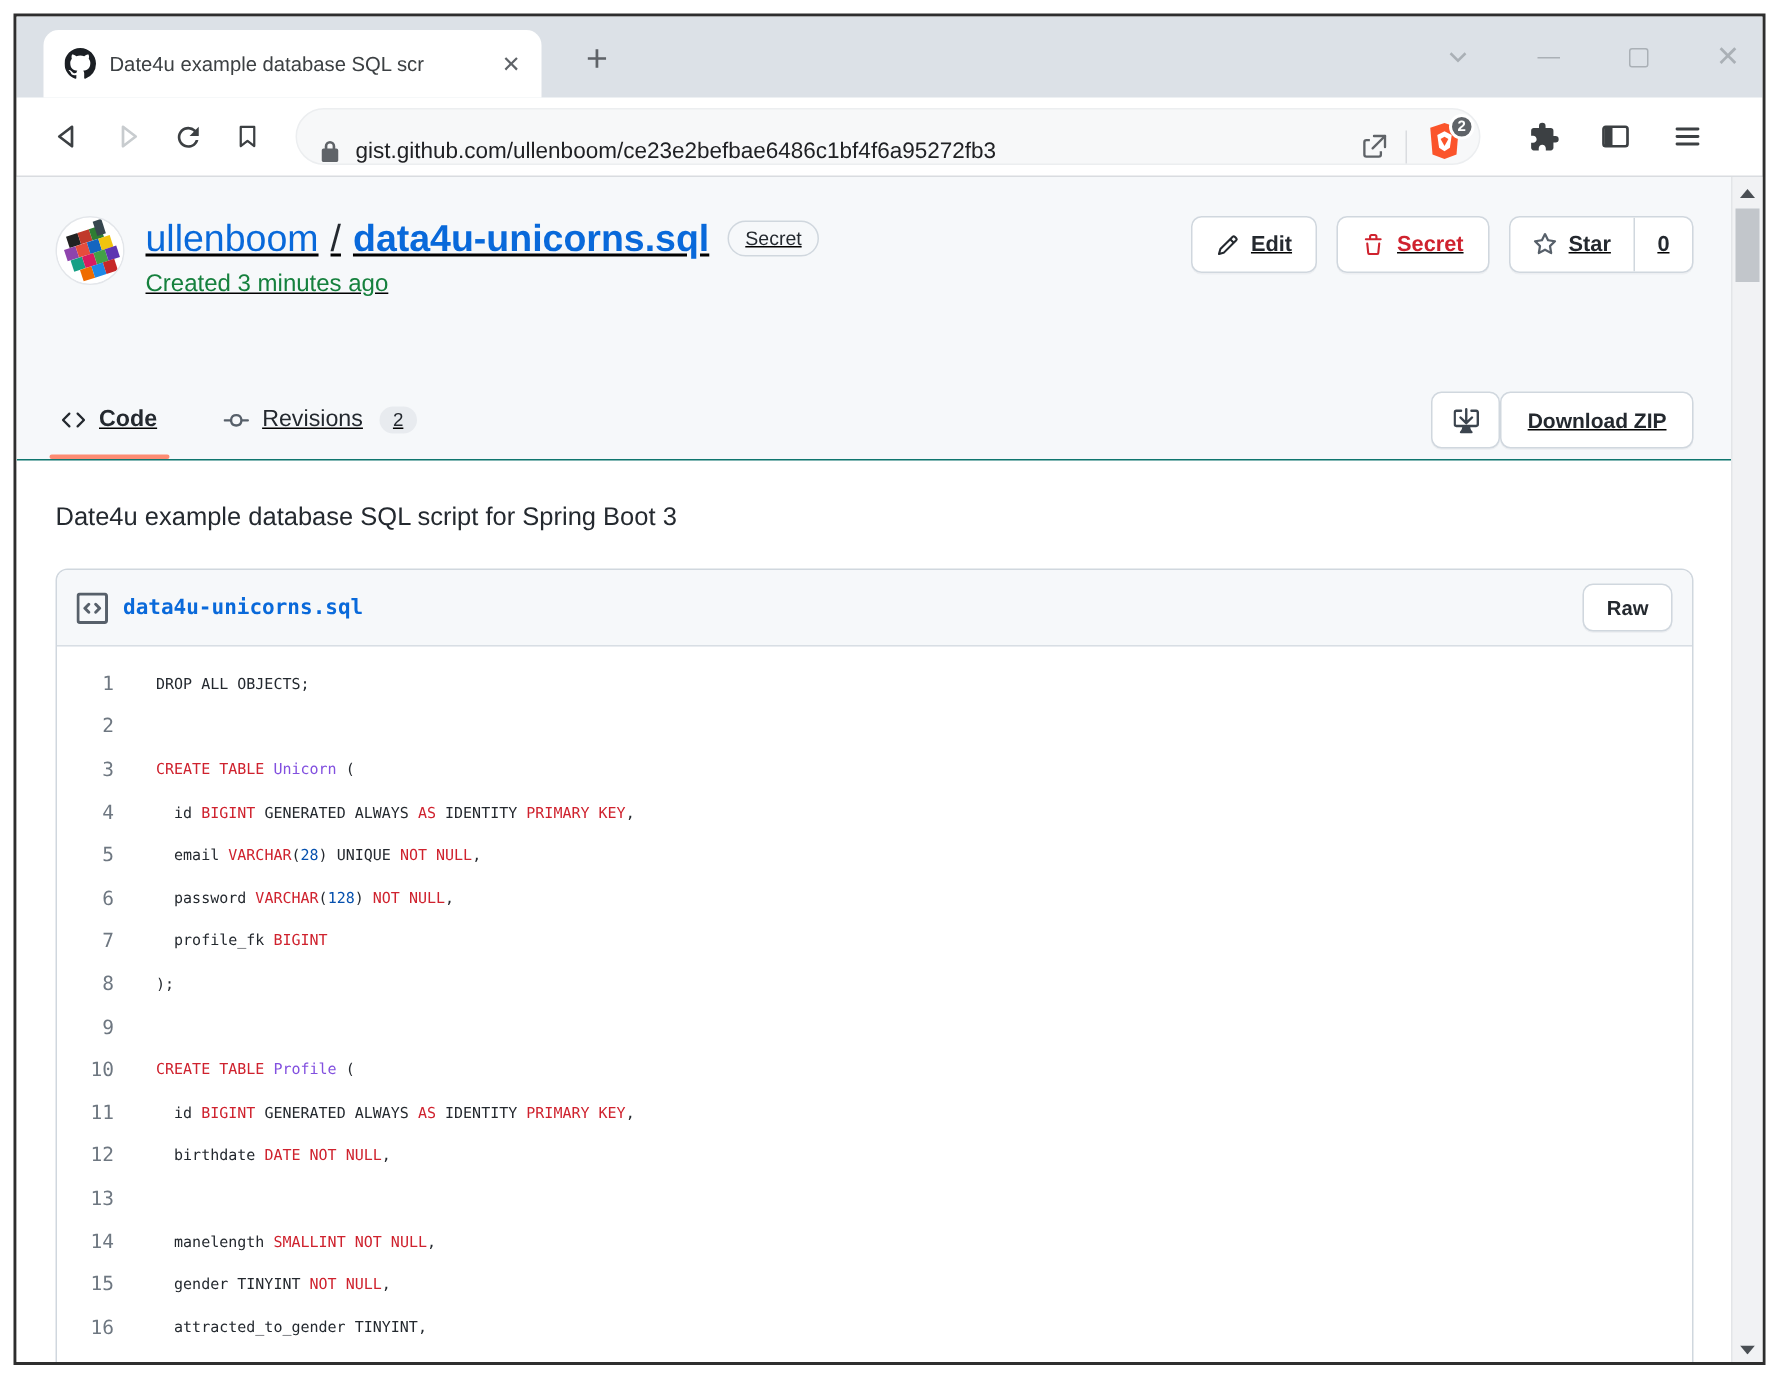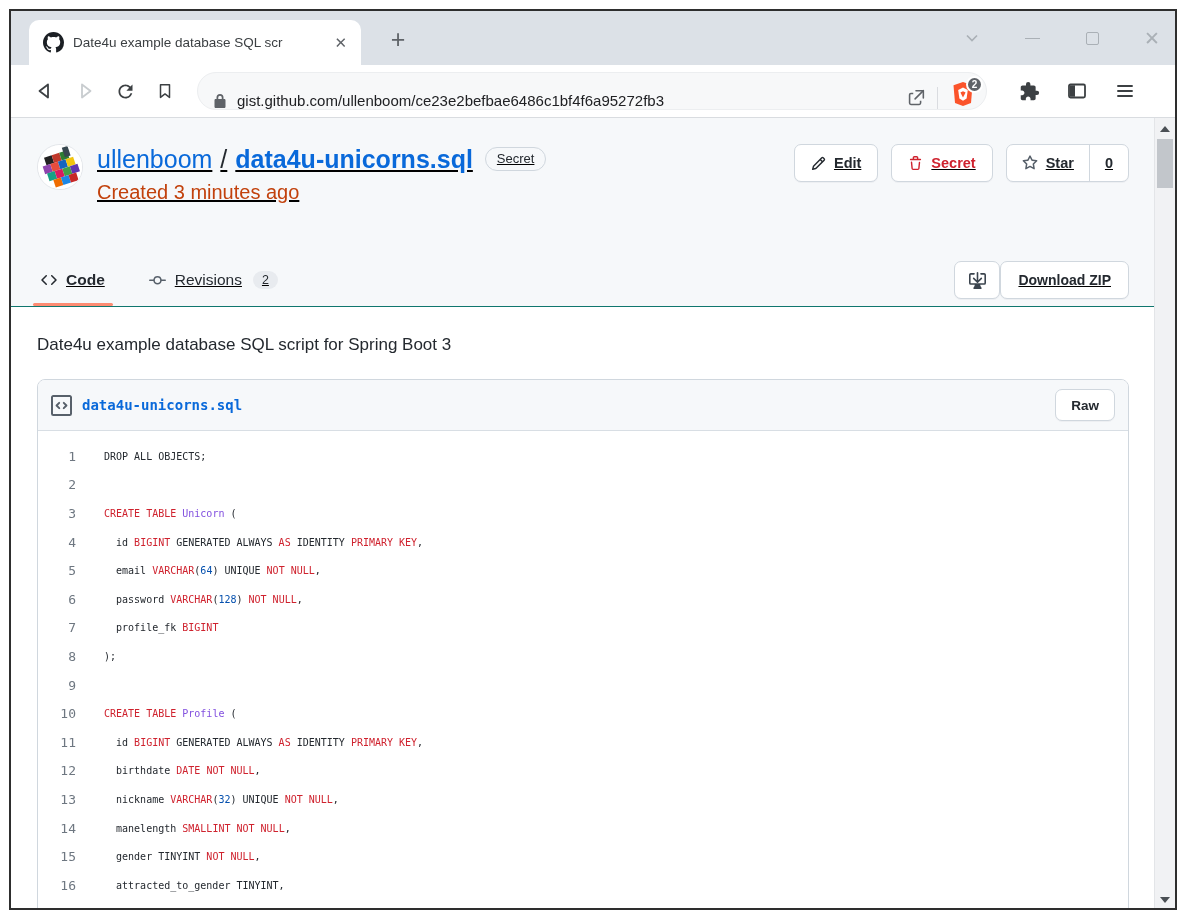--- a/index.html
+++ b/index.html
@@ -52,7 +52,7 @@
   .gist-title .sep { margin:0 8px; color:#24292f; }
   .secret-badge { font-size:13px; color:#24292f; border:1px solid #d0d7de; border-radius:999px;
                   padding:3px 11px; margin-left:12px; font-weight:400; background:transparent; }
-  .created { font-size:20px; color:#c2410c; margin-top:7px; }
+  .created { font-size:16px; color:#15803d; margin-top:7px; }
 
   .actions { margin-left:auto; display:flex; gap:13px; }
   .gh-btn { display:flex; align-items:center; gap:8px; height:38px; padding:0 16px; background:#fff;

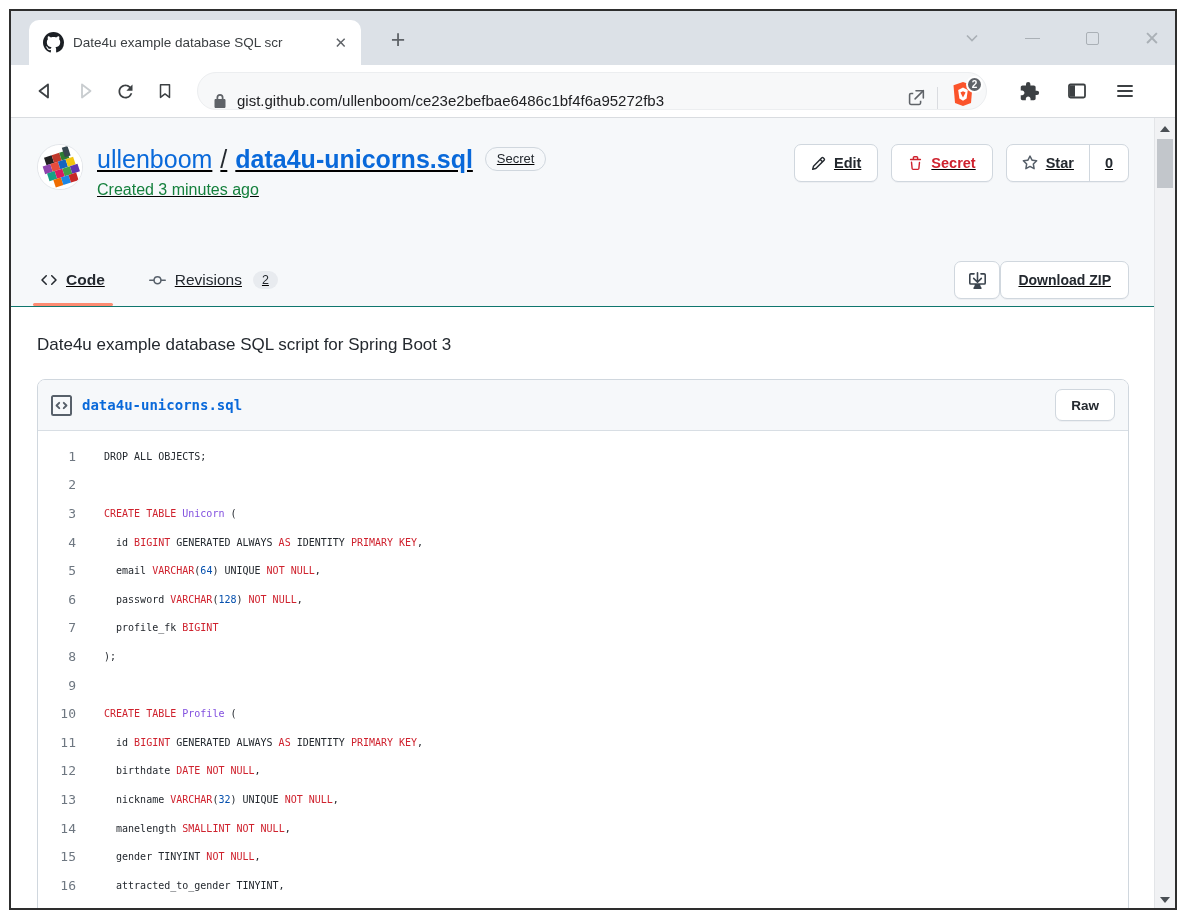--- a/index.html
+++ b/index.html
@@ -351,7 +351,7 @@
               </div>
               <div class="code-row">
                 <span class="ln">5</span>
-                <span class="lc"><span class="tok-p">  email </span><span class="tok-k">VARCHAR</span><span class="tok-p">(</span><span class="tok-n">64</span><span class="tok-p">) UNIQUE </span><span class="tok-k">NOT NULL</span><span class="tok-p">,</span></span>
+                <span class="lc"><span class="tok-p">  email </span><span class="tok-k">VARCHAR</span><span class="tok-p">(</span><span class="tok-n">28</span><span class="tok-p">) UNIQUE </span><span class="tok-k">NOT NULL</span><span class="tok-p">,</span></span>
               </div>
               <div class="code-row">
                 <span class="ln">6</span>

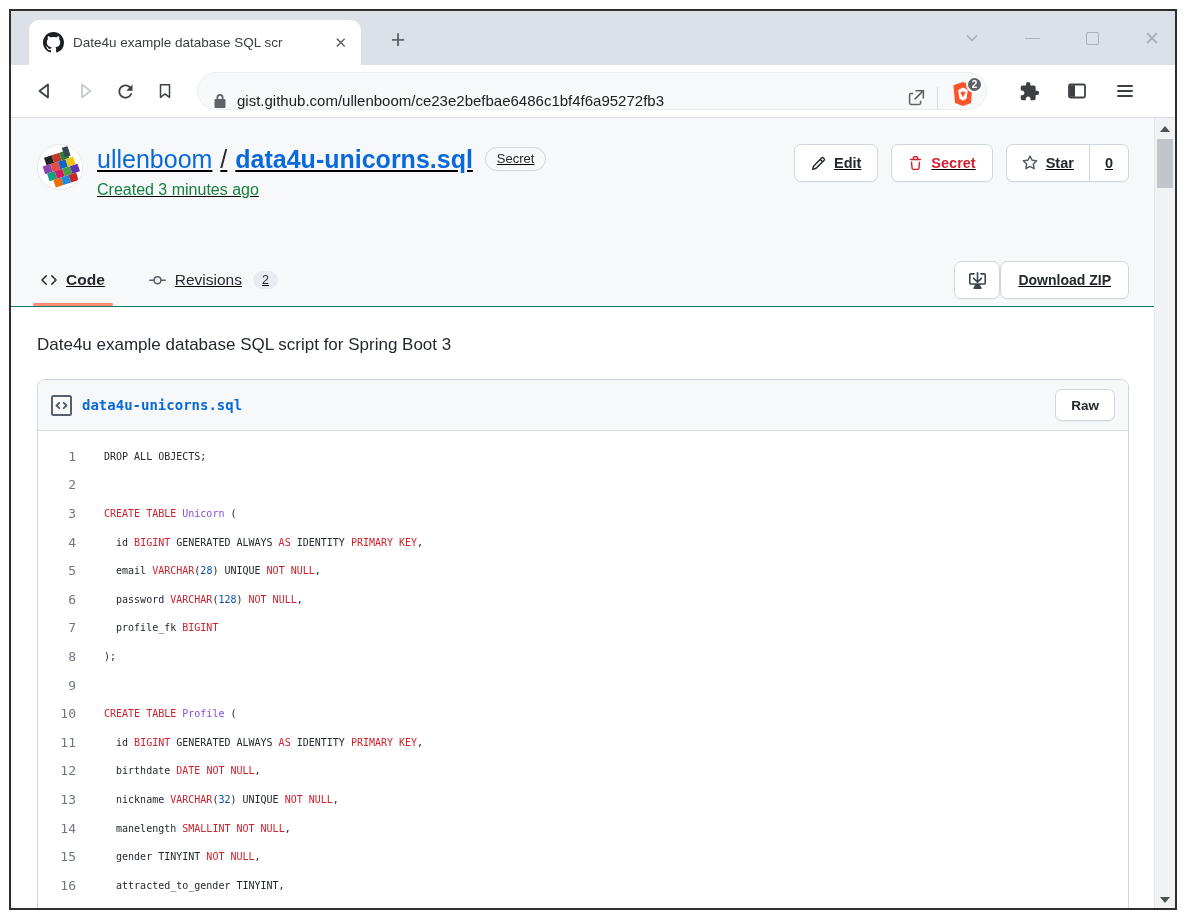--- a/index.html
+++ b/index.html
@@ -383,7 +383,6 @@
               </div>
               <div class="code-row">
                 <span class="ln">13</span>
-                <span class="lc"><span class="tok-p">  nickname </span><span class="tok-k">VARCHAR</span><span class="tok-p">(</span><span class="tok-n">32</span><span class="tok-p">) UNIQUE </span><span class="tok-k">NOT NULL</span><span class="tok-p">,</span></span>
               </div>
               <div class="code-row">
                 <span class="ln">14</span>

